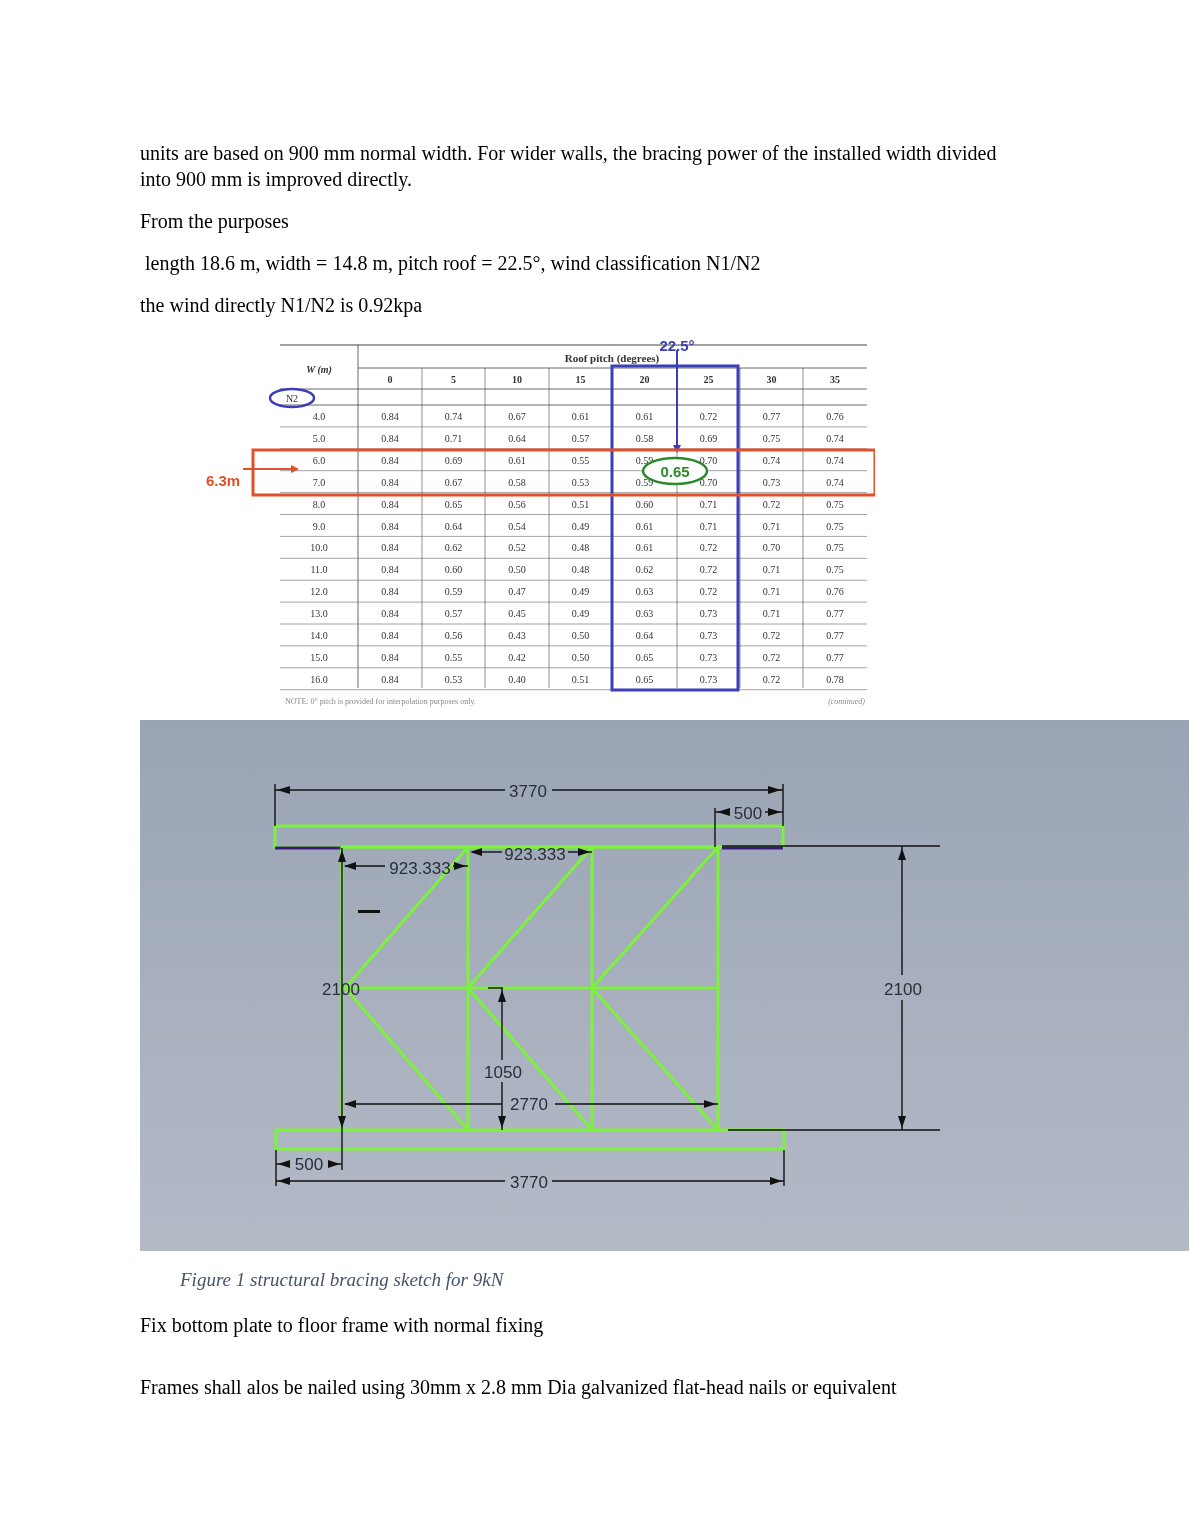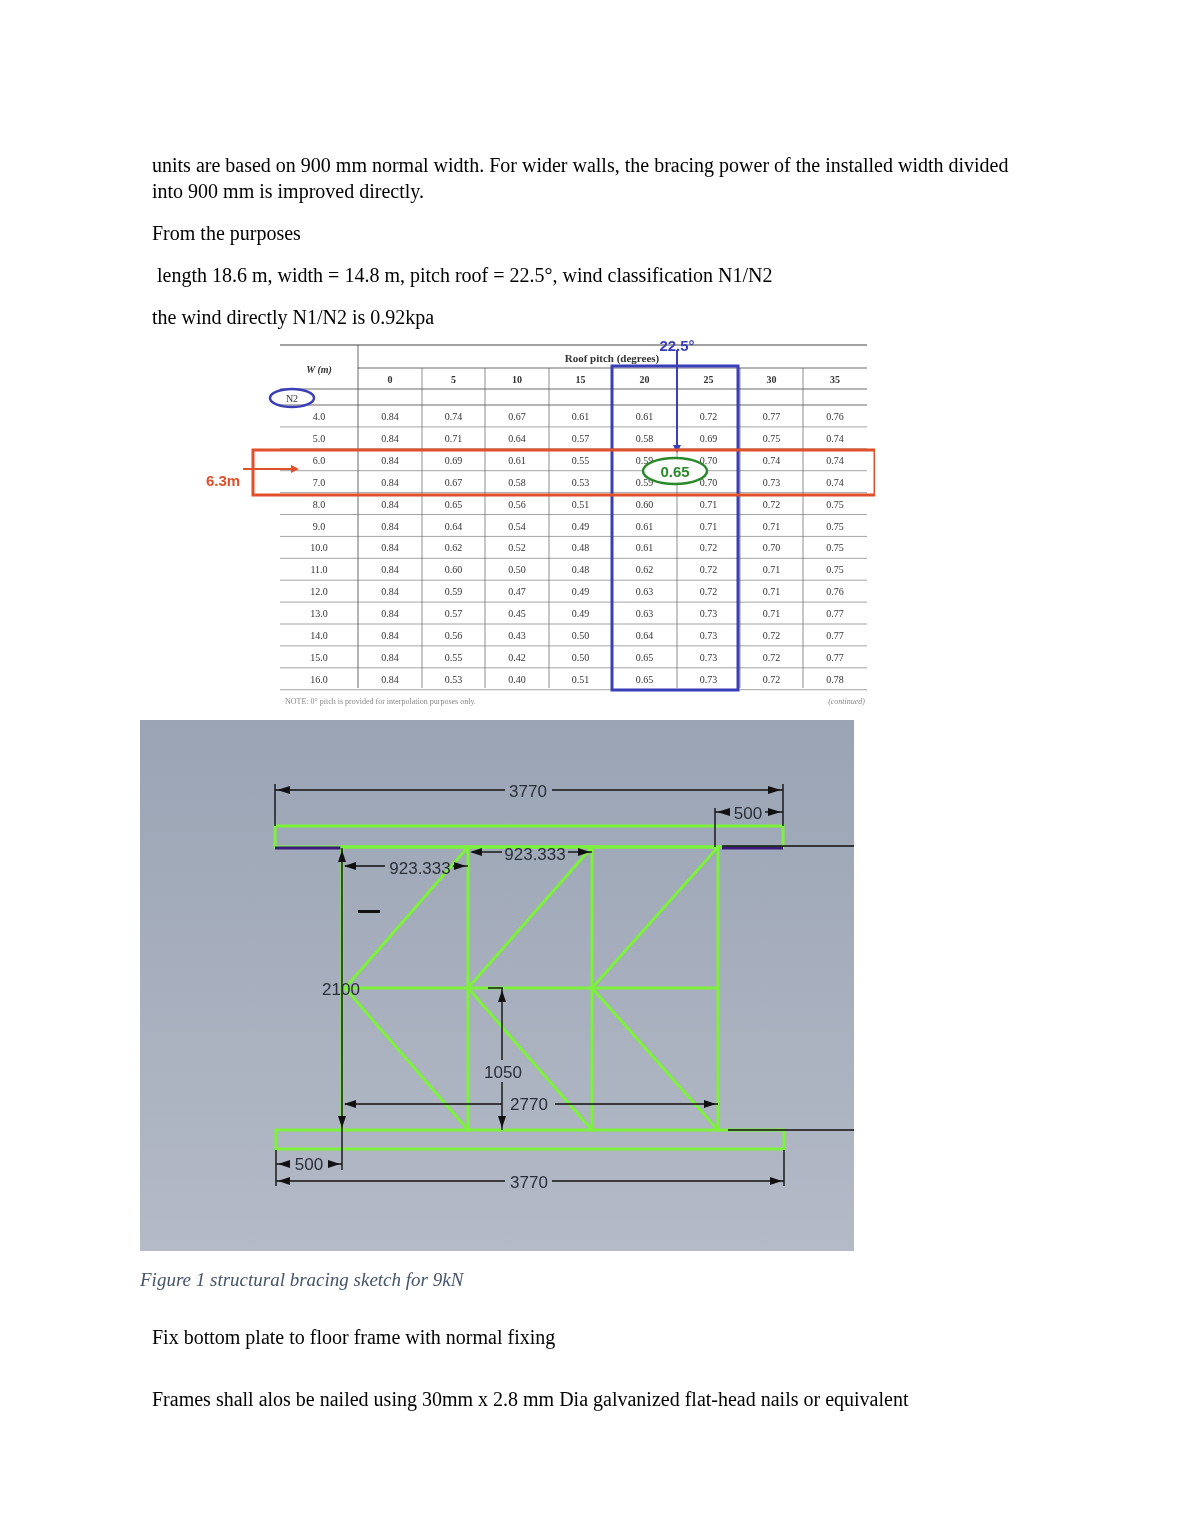--- a/index.html
+++ b/index.html
@@ -5,7 +5,7 @@
   html, body { margin: 0; padding: 0; background: #ffffff; }
   body { width: 1190px; height: 1540px; position: relative; overflow: hidden;
          font-family: "Liberation Serif", serif; color: #000; }
-  .para { position: absolute; left: 140px; font-size: 20px; line-height: 26px; margin: 12px; }
+  .para { position: absolute; left: 140px; font-size: 20px; line-height: 26px; margin: 0; }
   .caption { position: absolute; left: 140px; font-size: 19px; font-style: italic; color: #44546a; }
 
   

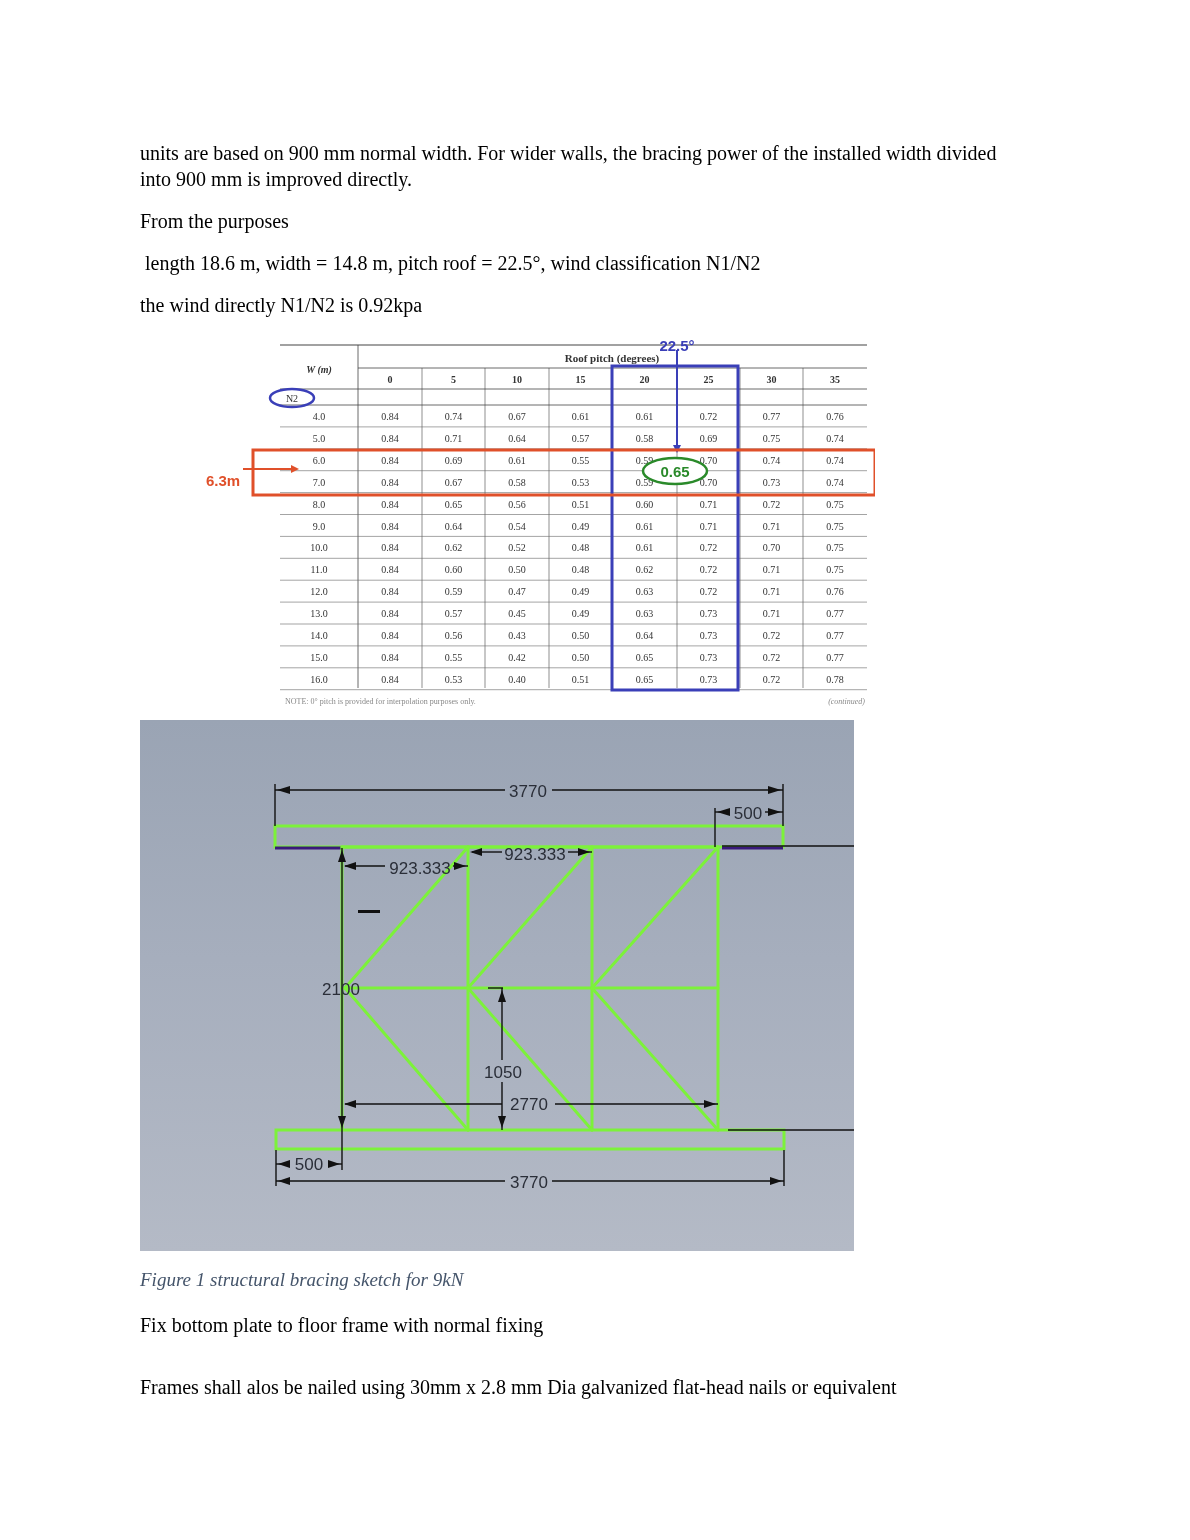--- a/index.html
+++ b/index.html
@@ -13,7 +13,7 @@
   #table-fig svg { display: block; }
 
   
-  #diagram { position: absolute; left: 140px; top: 720px; width: 714px; height: 531px;
+  #diagram { position: absolute; left: 140px; top: 720px; width: 1049px; height: 531px;
              background: linear-gradient(180deg, #9aa4b4 0%, #a6aebd 45%, #b4bac6 100%); overflow: hidden; }
   #diagram svg { display: block; }
 </style>

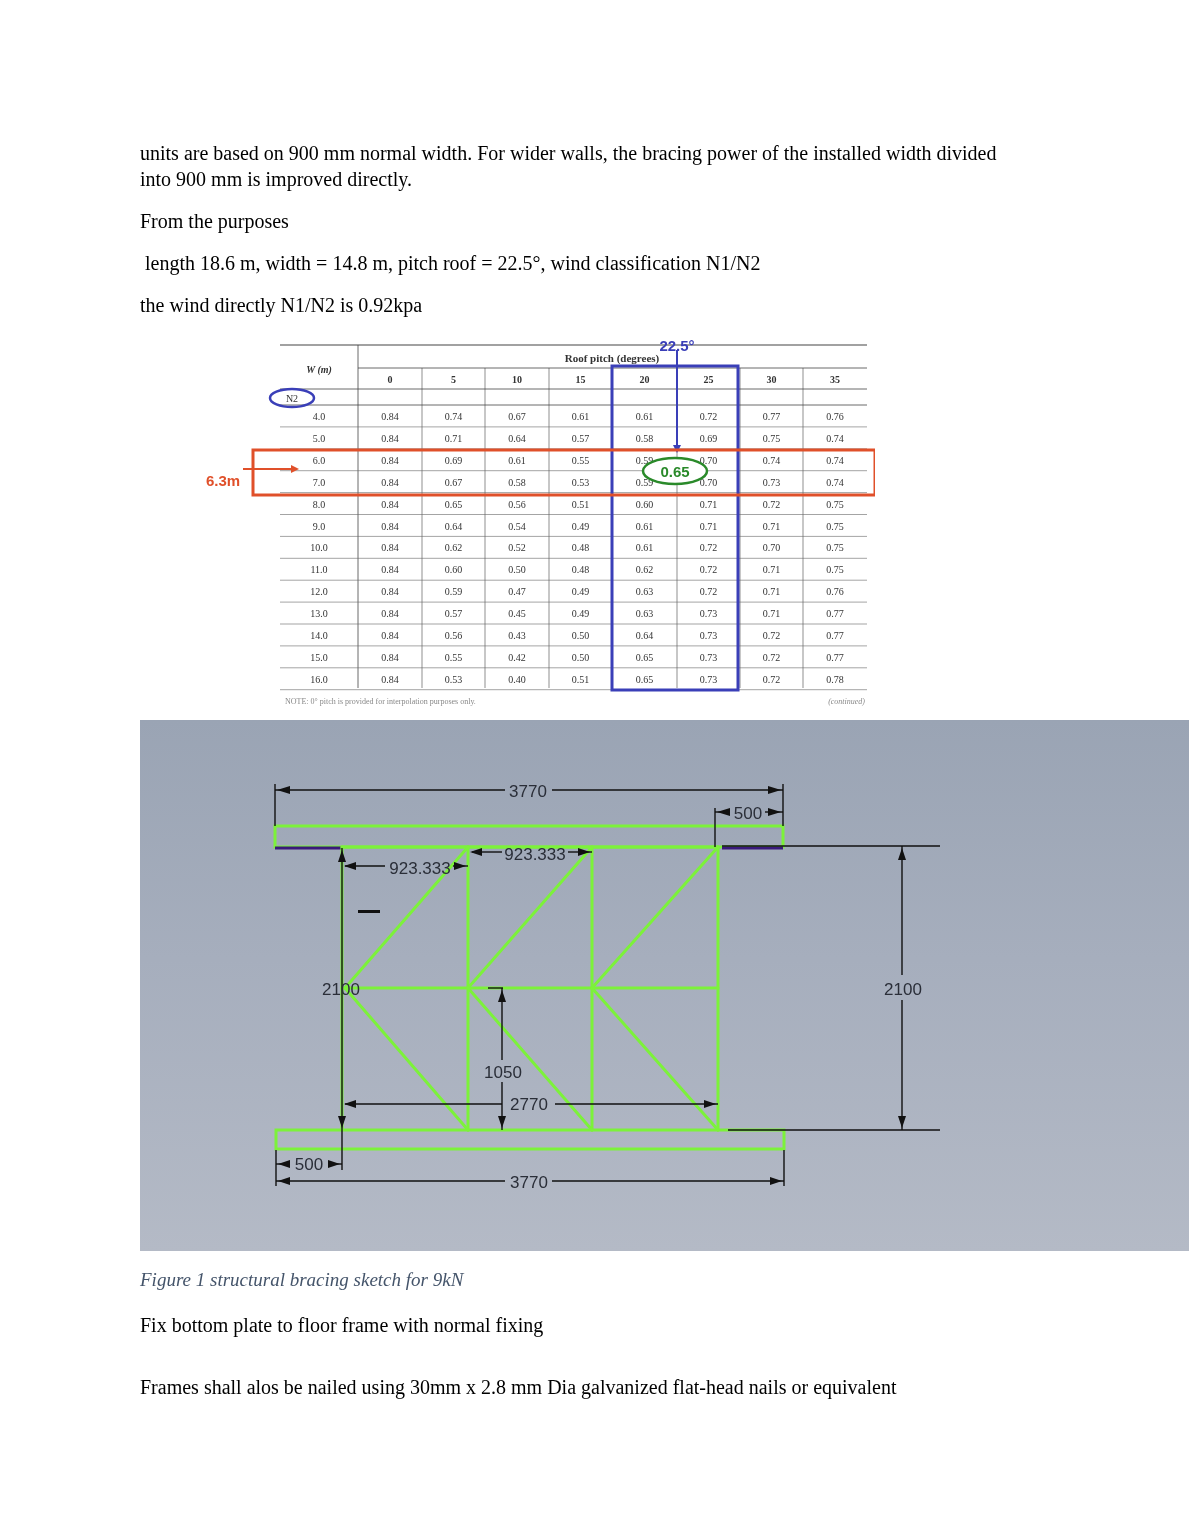--- a/index.html
+++ b/index.html
@@ -295,7 +295,7 @@
   </svg>
 </div>
 
-<div class="caption" style="top:1269px;">Figure 1 structural bracing sketch for 9kN</div>
+<div class="caption" style="top:1269px;margin-left:40px;">Figure 1 structural bracing sketch for 9kN</div>
 <p class="para" style="top:1312px;">Fix bottom plate to floor frame with normal fixing</p>
 <p class="para" style="top:1374px;">Frames shall alos be nailed using 30mm x 2.8 mm Dia galvanized flat-head nails or equivalent</p>
 

